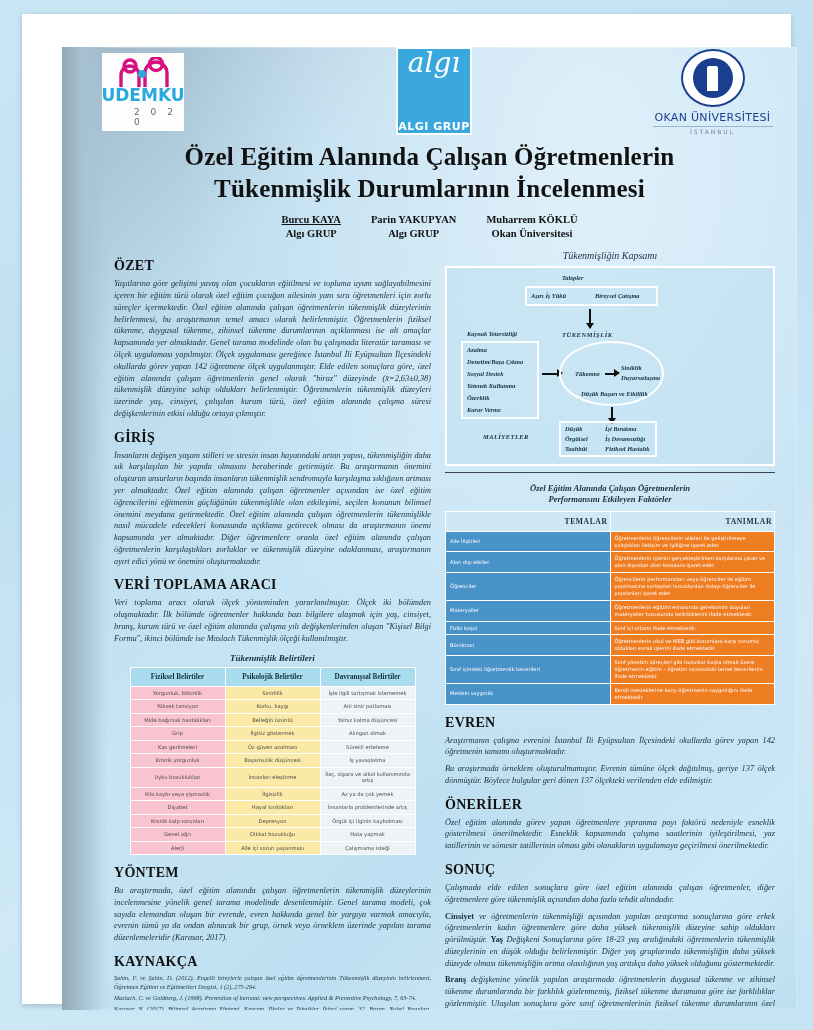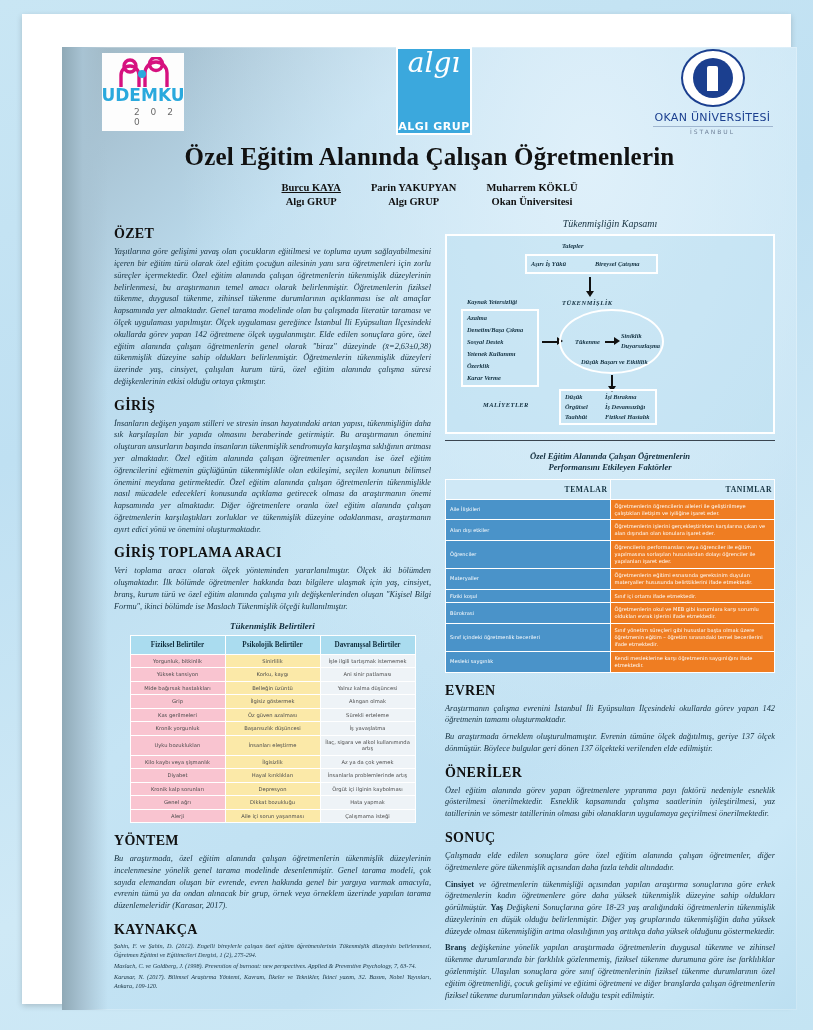--- a/index.html
+++ b/index.html
@@ -149,6 +149,7 @@
 
   <div class="title">
     <div>Özel Eğitim Alanında Çalışan Öğretmenlerin</div>
+    <div>Tükenmişlik Durumlarının İncelenmesi</div>
   </div>
 
   <div class="authors">

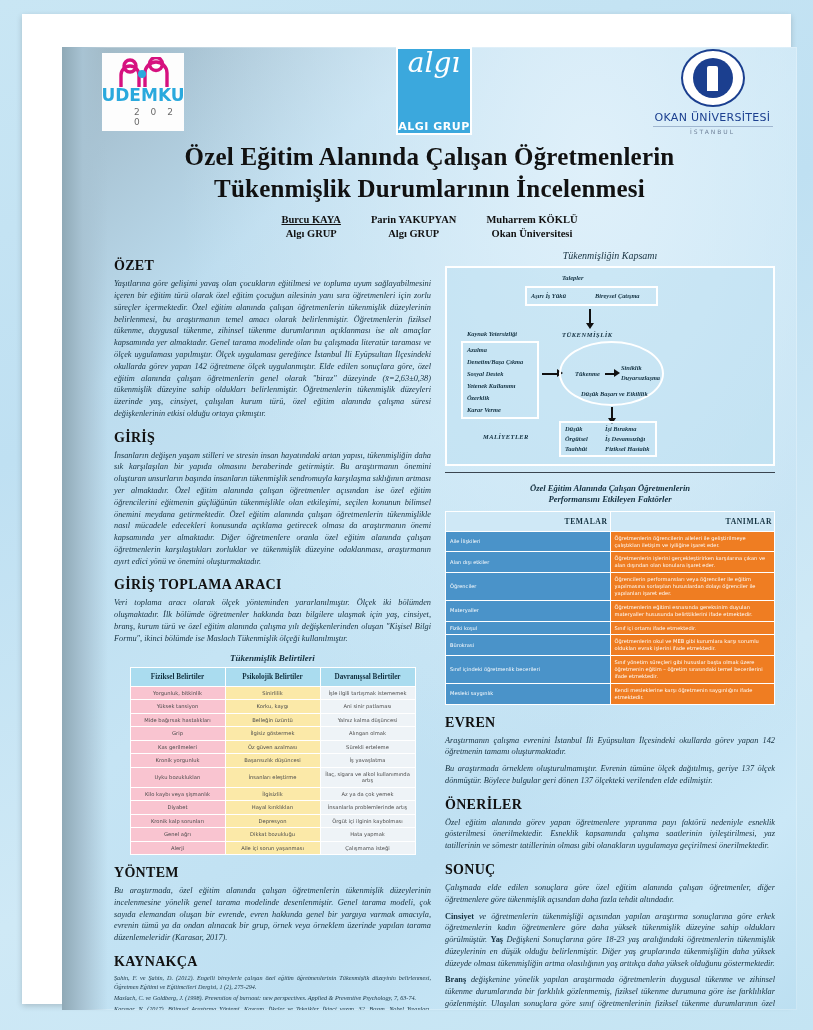--- a/index.html
+++ b/index.html
@@ -177,7 +177,7 @@
       <h2 class="sec">GİRİŞ</h2>
       <p class="body">İnsanların değişen yaşam stilleri ve stresin insan hayatındaki artan yapısı, tükenmişliğin daha sık karşılaşılan bir yapıda olmasını beraberinde getirmiştir. Bu araştırmanın önemini oluşturan unsurların başında insanların tükenmişlik sendromuyla karşılaşma sıklığının artması yer almaktadır. Özel eğitim alanında çalışan öğretmenler açısından ise özel eğitim öğrencilerini eğitmenin güçlüğünün tükenmişlikle olan etkileşimi, seçilen konunun bilimsel önemini meydana getirmektedir. Özel eğitim alanında çalışan öğretmenlerin tükenmişlikle nasıl mücadele edecekleri konusunda açıklama getirecek olması da araştırmanın önemi kapsamında yer almaktadır. Diğer öğretmenlere oranla özel eğitim alanında çalışan öğretmenlerin karşılaştıkları zorluklar ve tükenmişlik düzeyine odaklanması, araştırmanın ayırt edici yönü ve önemini oluşturmaktadır.</p>
 
-      <h2 class="sec">GİRİŞ TOPLAMA ARACI</h2>
+      <h2 class="sec">VERİ TOPLAMA ARACI</h2>
       <p class="body">Veri toplama aracı olarak ölçek yönteminden yararlanılmıştır. Ölçek iki bölümden oluşmaktadır. İlk bölümde öğretmenler hakkında bazı bilgilere ulaşmak için yaş, cinsiyet, branş, kurum türü ve özel eğitim alanında çalışma yılı değişkenlerinden oluşan "Kişisel Bilgi Formu", ikinci bölümde ise Maslach Tükenmişlik ölçeği kullanılmıştır.</p>
 
       <div class="tbl-cap">Tükenmişlik Belirtileri</div>

